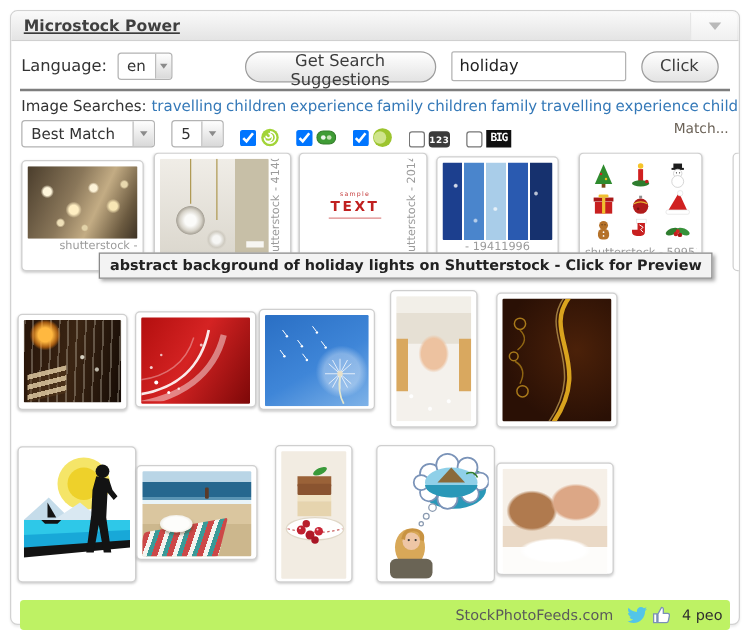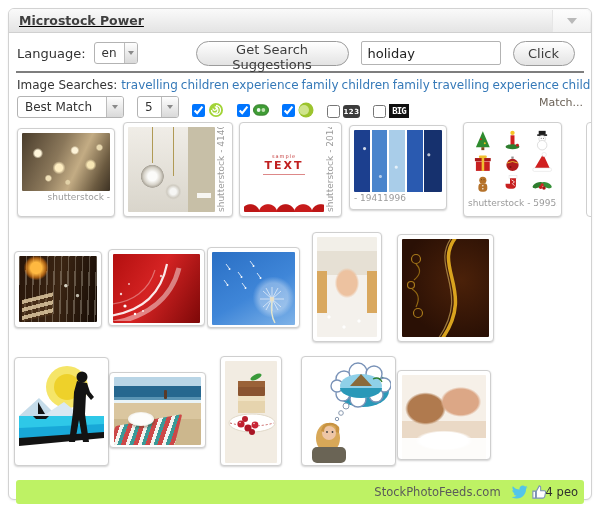--- a/index.html
+++ b/index.html
@@ -240,7 +240,7 @@
 
     <div class="card" style="left:340px; top:3px; width:98px; height:85px;">
       <div class="art t-banners"></div>
-      <div class="lbl" style="text-align:left;">- 19411996</div>
+      <div class="lbl" style="text-align:center;">- 19411996</div>
     </div>
 
     <div class="card" style="left:454px; top:0; width:99px; height:95px;">

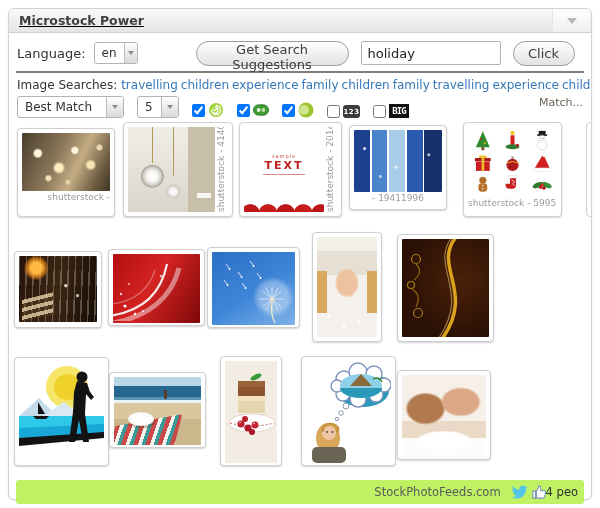--- a/index.html
+++ b/index.html
@@ -454,6 +454,7 @@
       <div class="art t-massage"></div>
     </div>
 
+    <div class="tooltip">abstract background of holiday lights on Shutterstock - Click for Preview</div>
   </div>
 
   <div class="footer">

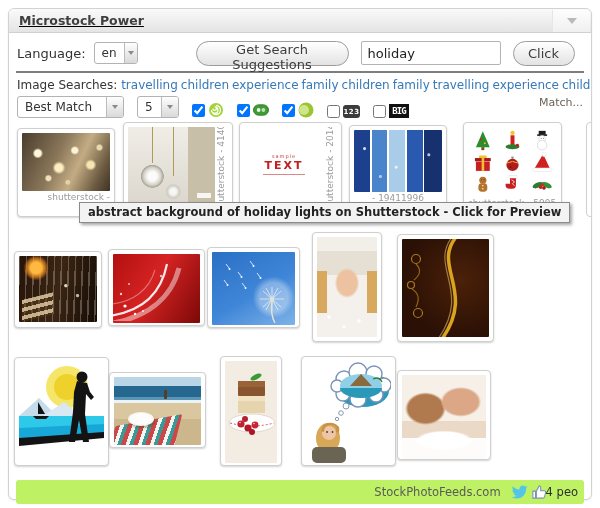--- a/index.html
+++ b/index.html
@@ -125,7 +125,7 @@
   
   .footer { margin:4px 7px 0 7px; height:24px; background:#bef264; border-radius:3px; display:flex; align-items:center; justify-content:flex-end; padding:0 6px; }
   .footer .site { font-size:11.5px; color:#5a5a5a; margin-right:7px; }
-  .footer .cnt { font-size:11.5px; color:#2f2f2f; margin-left:0; }
+  .footer .cnt { font-size:11.5px; color:#2f2f2f; margin-left:10px; }
   .fic { display:inline-flex; align-items:center; margin-left:4px; cursor:pointer; }
 </style>
 </head>

